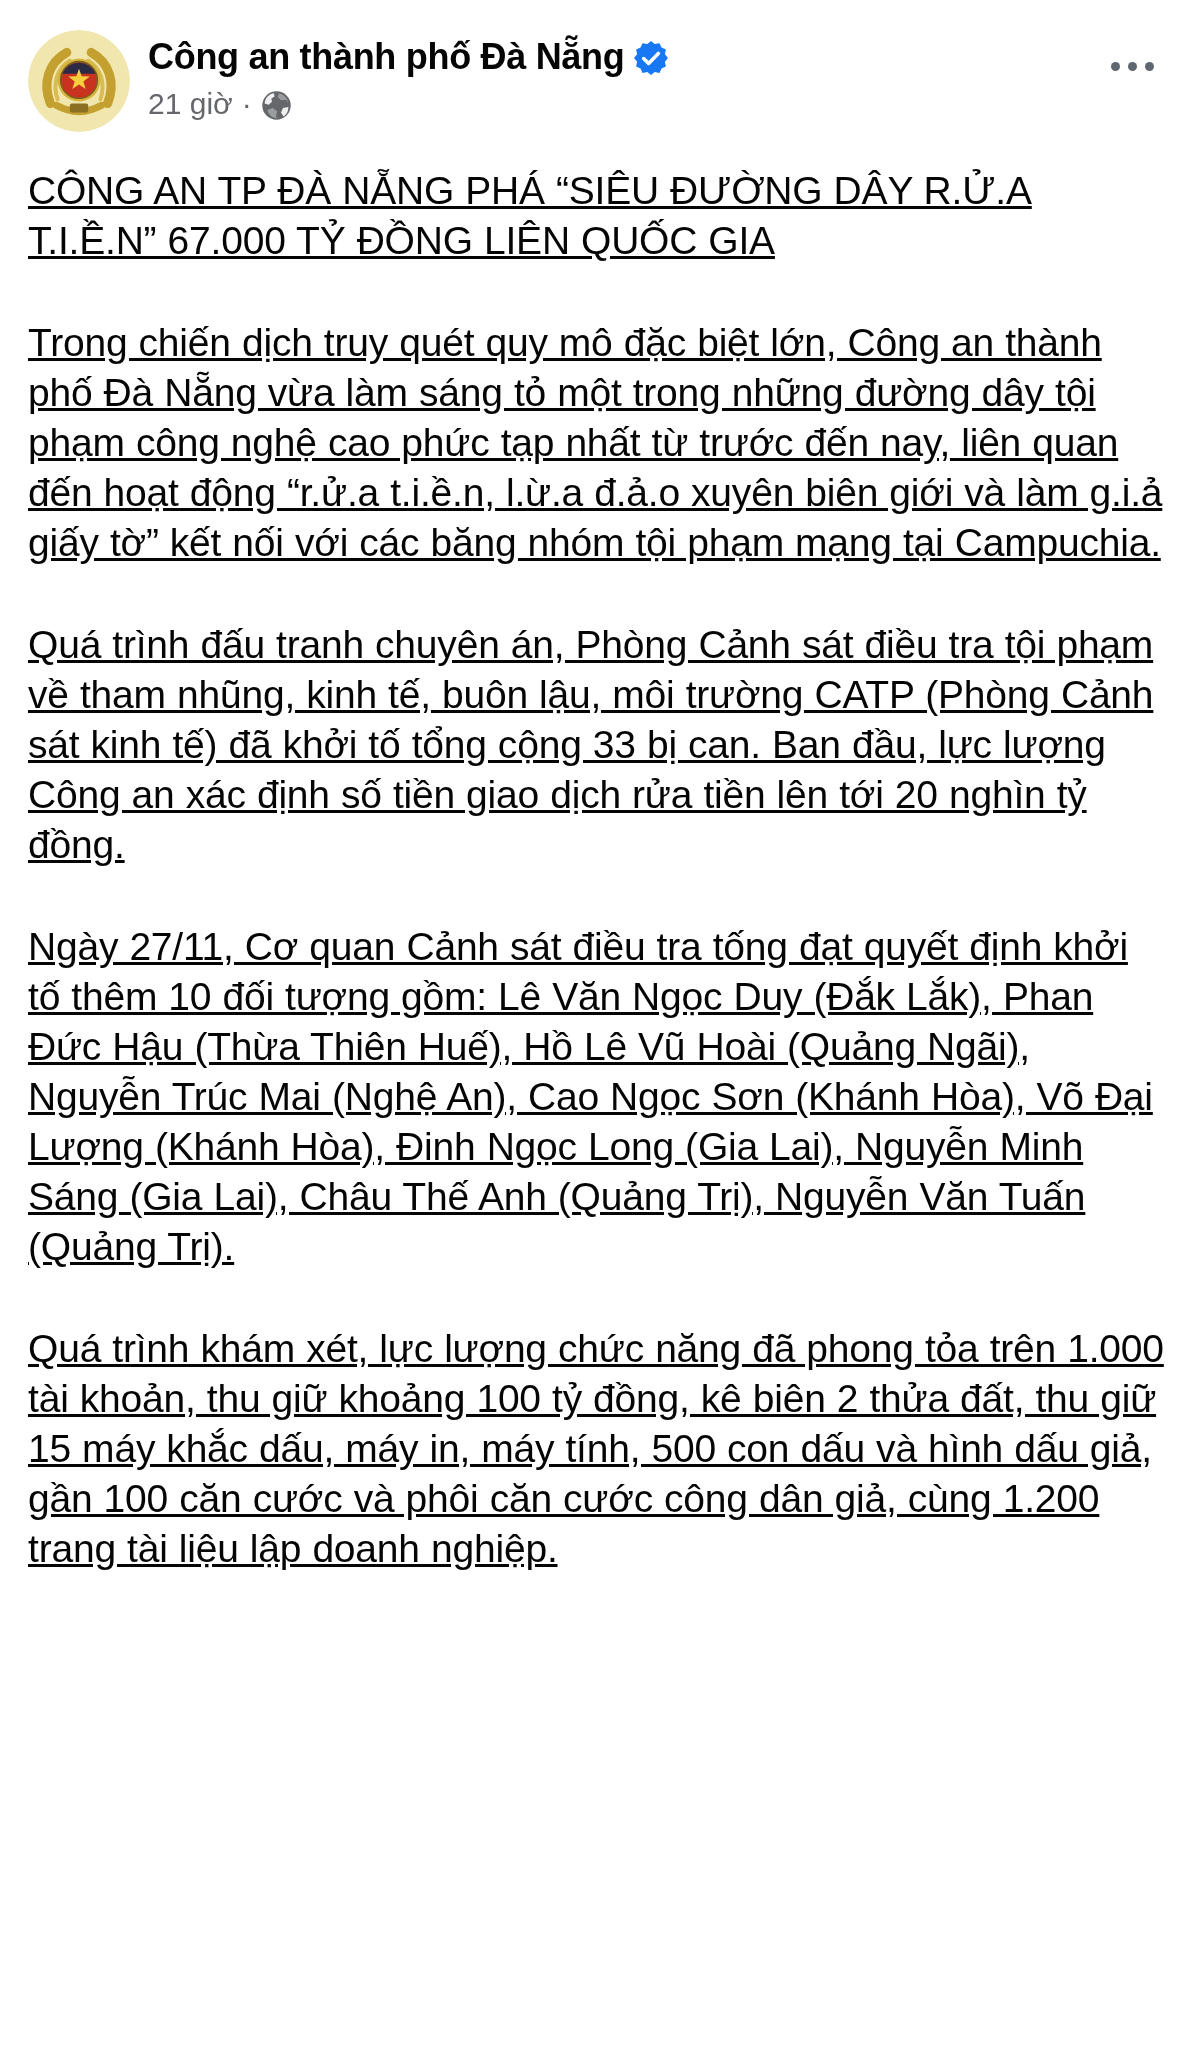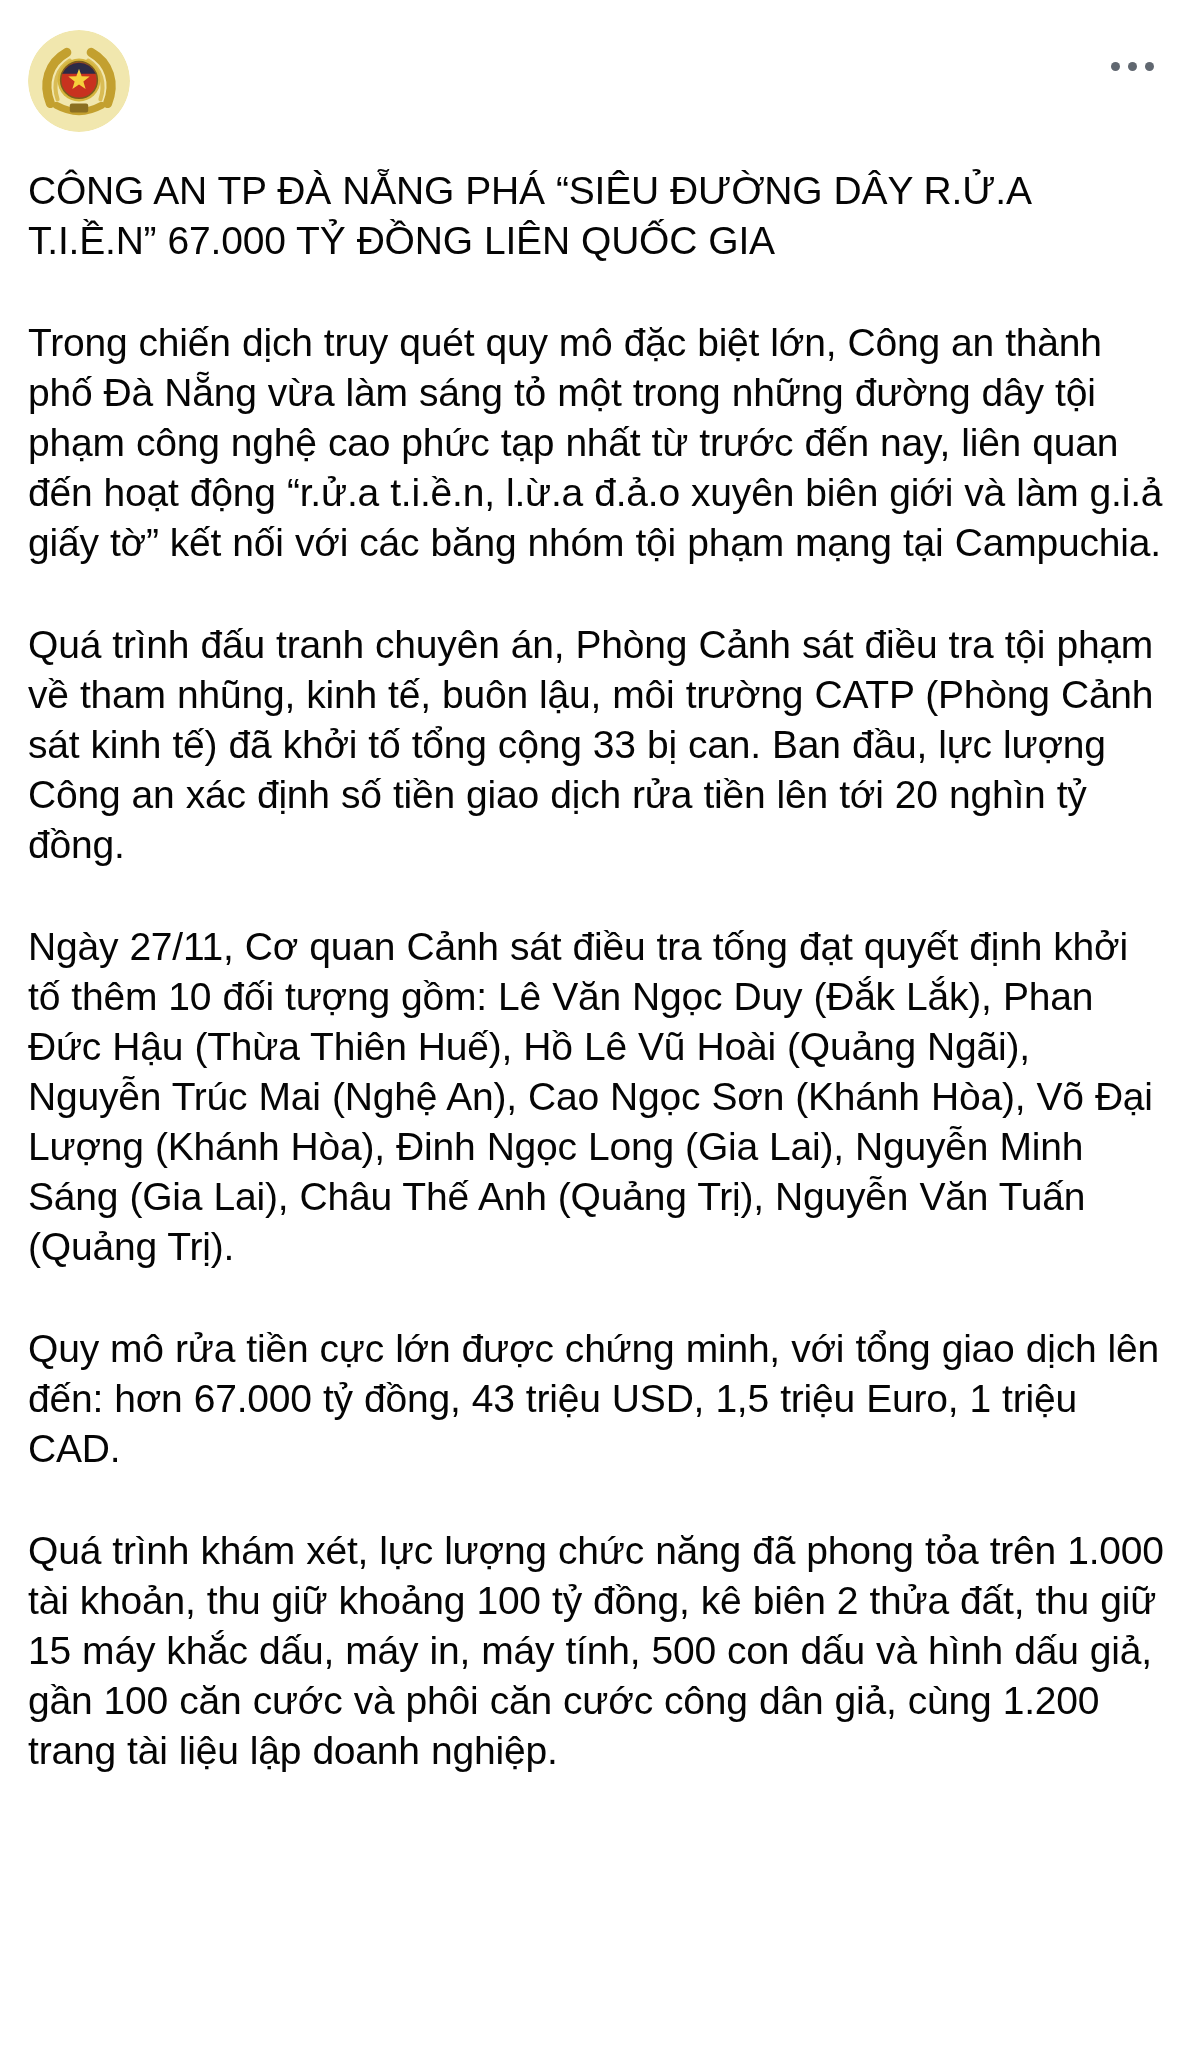--- a/index.html
+++ b/index.html
@@ -103,6 +103,26 @@
       </svg>
     </div>
 
+    <div class="header-info">
+      <div class="name-row">
+        <span class="page-name">Công an thành phố Đà Nẵng</span>
+        <svg class="verified" viewBox="0 0 24 24">
+          <path fill="#1877F2" d="M12 0 L14.6 2.2 L18 1.5 L19.4 4.6 L22.5 6 L21.8 9.4 L24 12 L21.8 14.6 L22.5 18 L19.4 19.4 L18 22.5 L14.6 21.8 L12 24 L9.4 21.8 L6 22.5 L4.6 19.4 L1.5 18 L2.2 14.6 L0 12 L2.2 9.4 L1.5 6 L4.6 4.6 L6 1.5 L9.4 2.2 Z"></path>
+          <path d="M6.8,12.4 L10.3,15.8 L17.2,8.8" fill="none" stroke="#ffffff" stroke-width="2.5" stroke-linecap="round" stroke-linejoin="round"></path>
+        </svg>
+      </div>
+      <div class="meta-row">
+        <span>21 giờ</span>
+        <span>·</span>
+        <svg class="globe" viewBox="0 0 24 24">
+          <circle cx="12" cy="12" r="11" fill="#65676B"></circle>
+          <path d="M7,3.5 C4.5,5 3,7.5 2.8,10.5 L6,11.5 L8.5,9 L8,6.5 L10.5,5 L10,2.6 C9,2.7 7.8,3 7,3.5 Z" fill="#ffffff" opacity="0.9"></path>
+          <path d="M14,2.8 L13,5.5 L15.5,8 L19.5,7.5 L21,10 C20.7,6.6 18,3.6 14,2.8 Z" fill="#ffffff" opacity="0.35"></path>
+          <path d="M5,15.5 L9,14 L12.5,16.5 L11.5,20.5 L13,21.9 C8.5,22 5.8,19 5,15.5 Z" fill="#ffffff" opacity="0.35"></path>
+          <path d="M17,14 L15.5,17.5 L17.5,20.5 C19.8,19 21.3,16.5 21.2,13.2 Z" fill="#ffffff" opacity="0.9"></path>
+        </svg>
+      </div>
+    </div>
 
     <div class="options-btn">
       <span class="dot"></span>

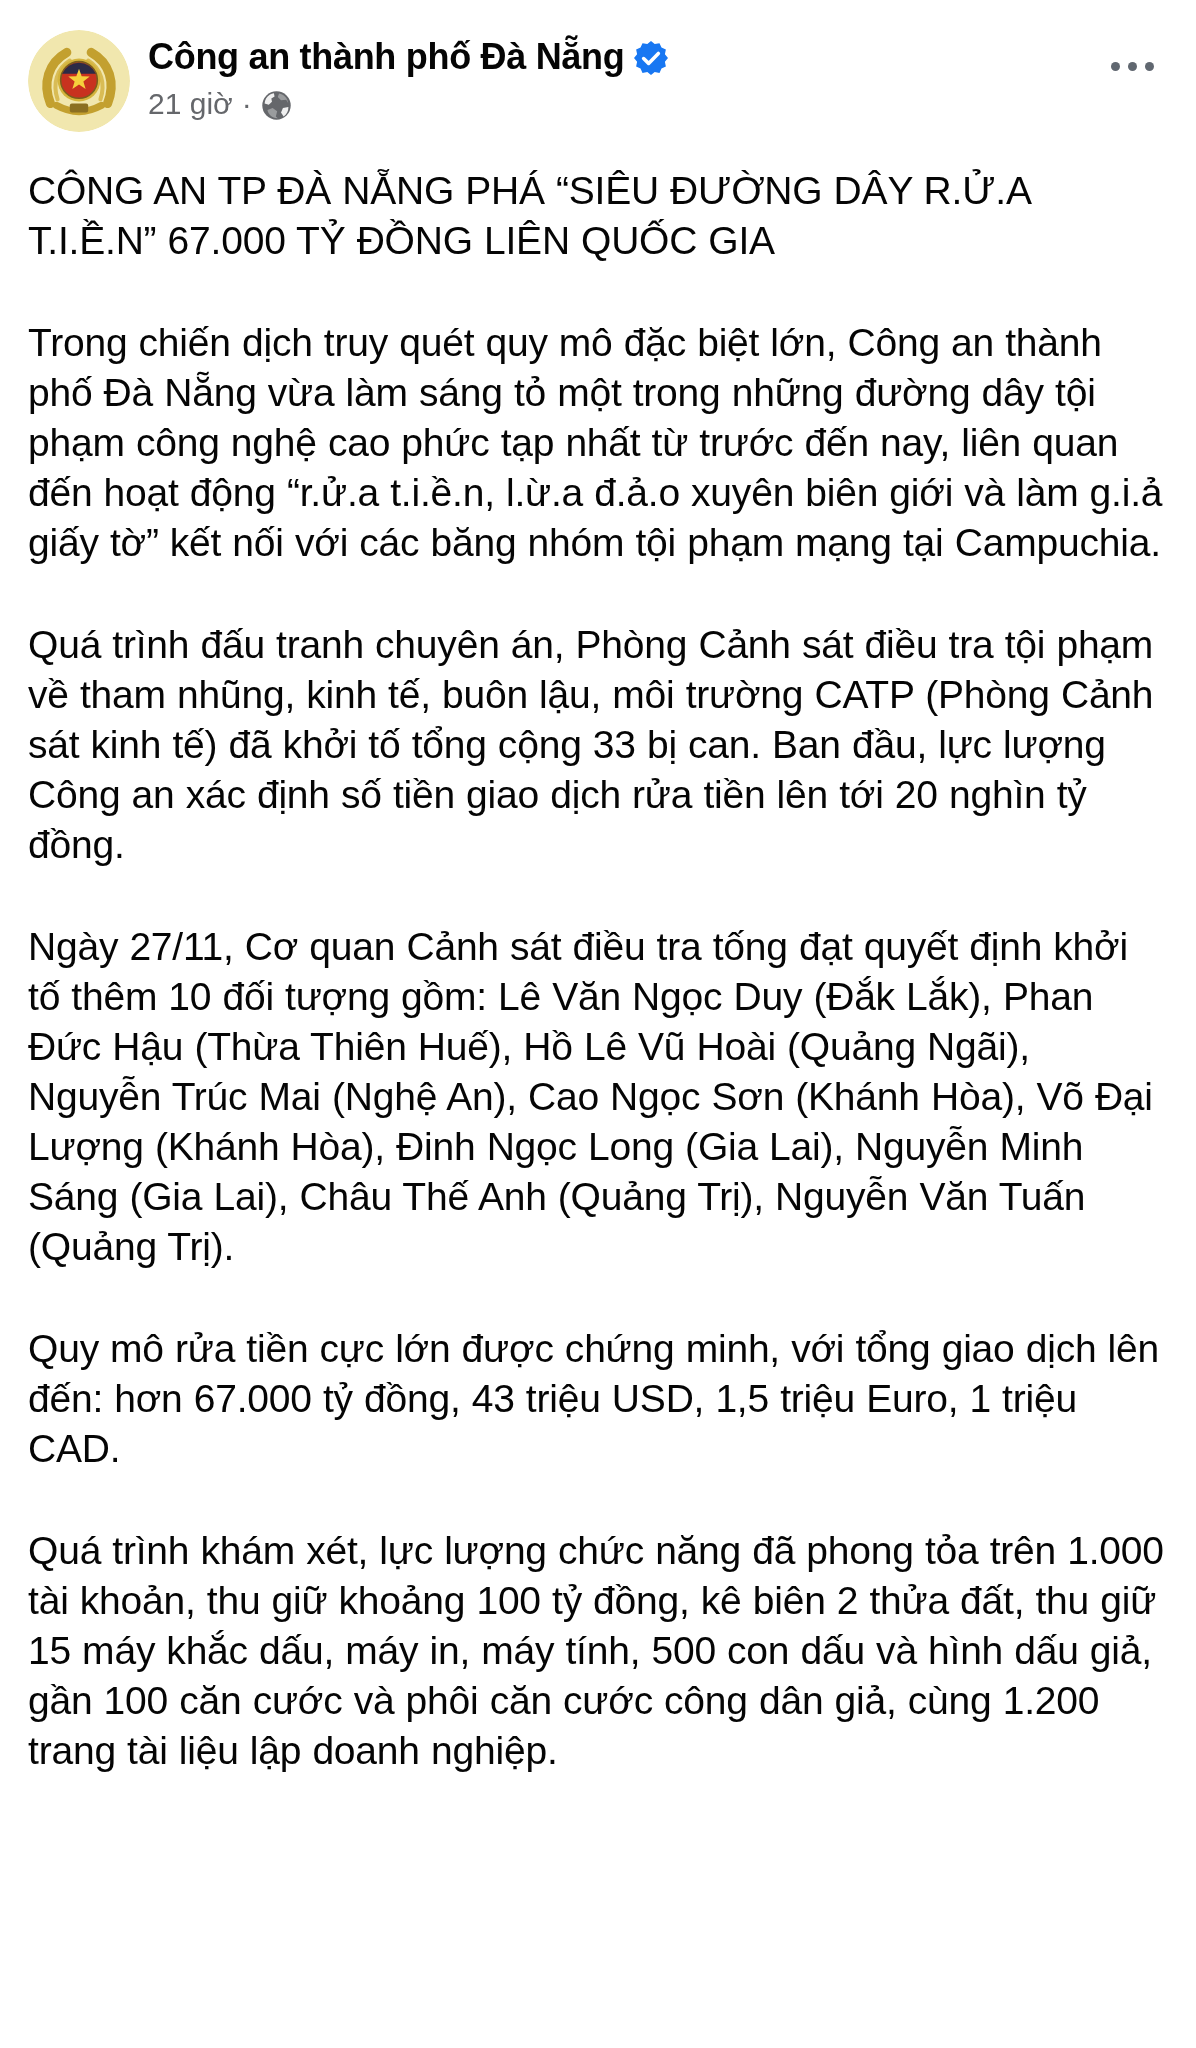--- a/index.html
+++ b/index.html
@@ -73,6 +73,7 @@
     margin-bottom: 52px;
     color: #050505;
     word-spacing: 0.5px;
+    text-decoration: underline;
   }
   .content p:last-child { margin-bottom: 12px; }
 </style>

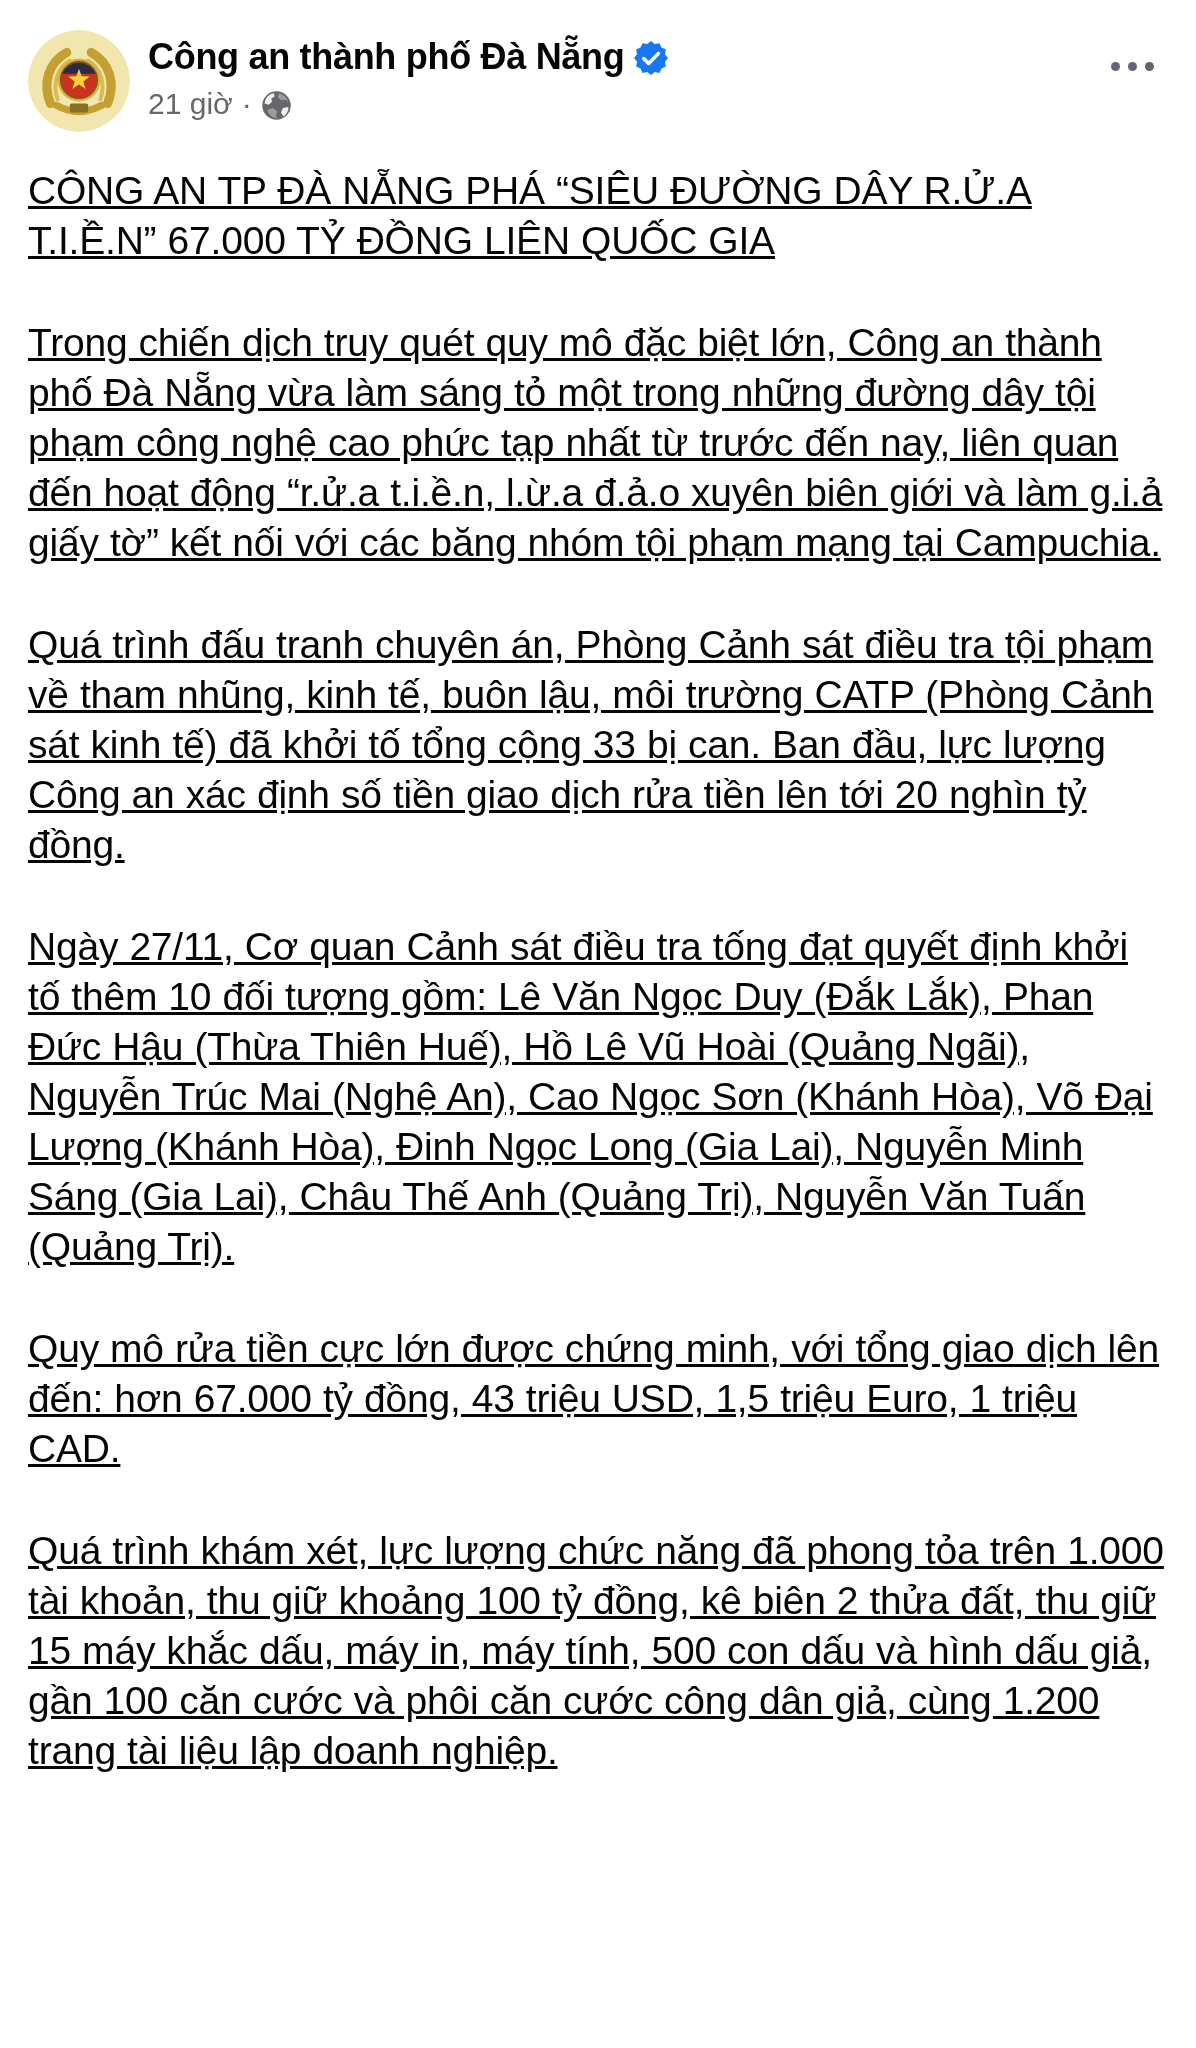--- a/index.html
+++ b/index.html
@@ -137,7 +137,6 @@
     <p>Trong chiến dịch truy quét quy mô đặc biệt lớn, Công an thành phố Đà Nẵng vừa làm sáng tỏ một trong những đường dây tội phạm công nghệ cao phức tạp nhất từ trước đến nay, liên quan đến hoạt động “r.ử.a t.i.ề.n, l.ừ.a đ.ả.o xuyên biên giới và làm g.i.ả giấy tờ” kết nối với các băng nhóm tội phạm mạng tại Campuchia.</p>
     <p>Quá trình đấu tranh chuyên án, Phòng Cảnh sát điều tra tội phạm về tham nhũng, kinh tế, buôn lậu, môi trường CATP (Phòng Cảnh sát kinh tế) đã khởi tố tổng cộng 33 bị can. Ban đầu, lực lượng Công an xác định số tiền giao dịch rửa tiền lên tới 20 nghìn tỷ đồng.</p>
     <p>Ngày 27/11, Cơ quan Cảnh sát điều tra tống đạt quyết định khởi tố thêm 10 đối tượng gồm: Lê Văn Ngọc Duy (Đắk Lắk), Phan Đức Hậu (Thừa Thiên Huế), Hồ Lê Vũ Hoài (Quảng Ngãi), Nguyễn Trúc Mai (Nghệ An), Cao Ngọc Sơn (Khánh Hòa), Võ Đại Lượng (Khánh Hòa), Đinh Ngọc Long (Gia Lai), Nguyễn Minh Sáng (Gia Lai), Châu Thế Anh (Quảng Trị), Nguyễn Văn Tuấn (Quảng Trị).</p>
-    <p>Quy mô rửa tiền cực lớn được chứng minh, với tổng giao dịch lên đến: hơn 67.000 tỷ đồng, 43 triệu USD, 1,5 triệu Euro, 1 triệu CAD.</p>
     <p>Quá trình khám xét, lực lượng chức năng đã phong tỏa trên 1.000 tài khoản, thu giữ khoảng 100 tỷ đồng, kê biên 2 thửa đất, thu giữ 15 máy khắc dấu, máy in, máy tính, 500 con dấu và hình dấu giả, gần 100 căn cước và phôi căn cước công dân giả, cùng 1.200 trang tài liệu lập doanh nghiệp.</p>
   </div>
 

